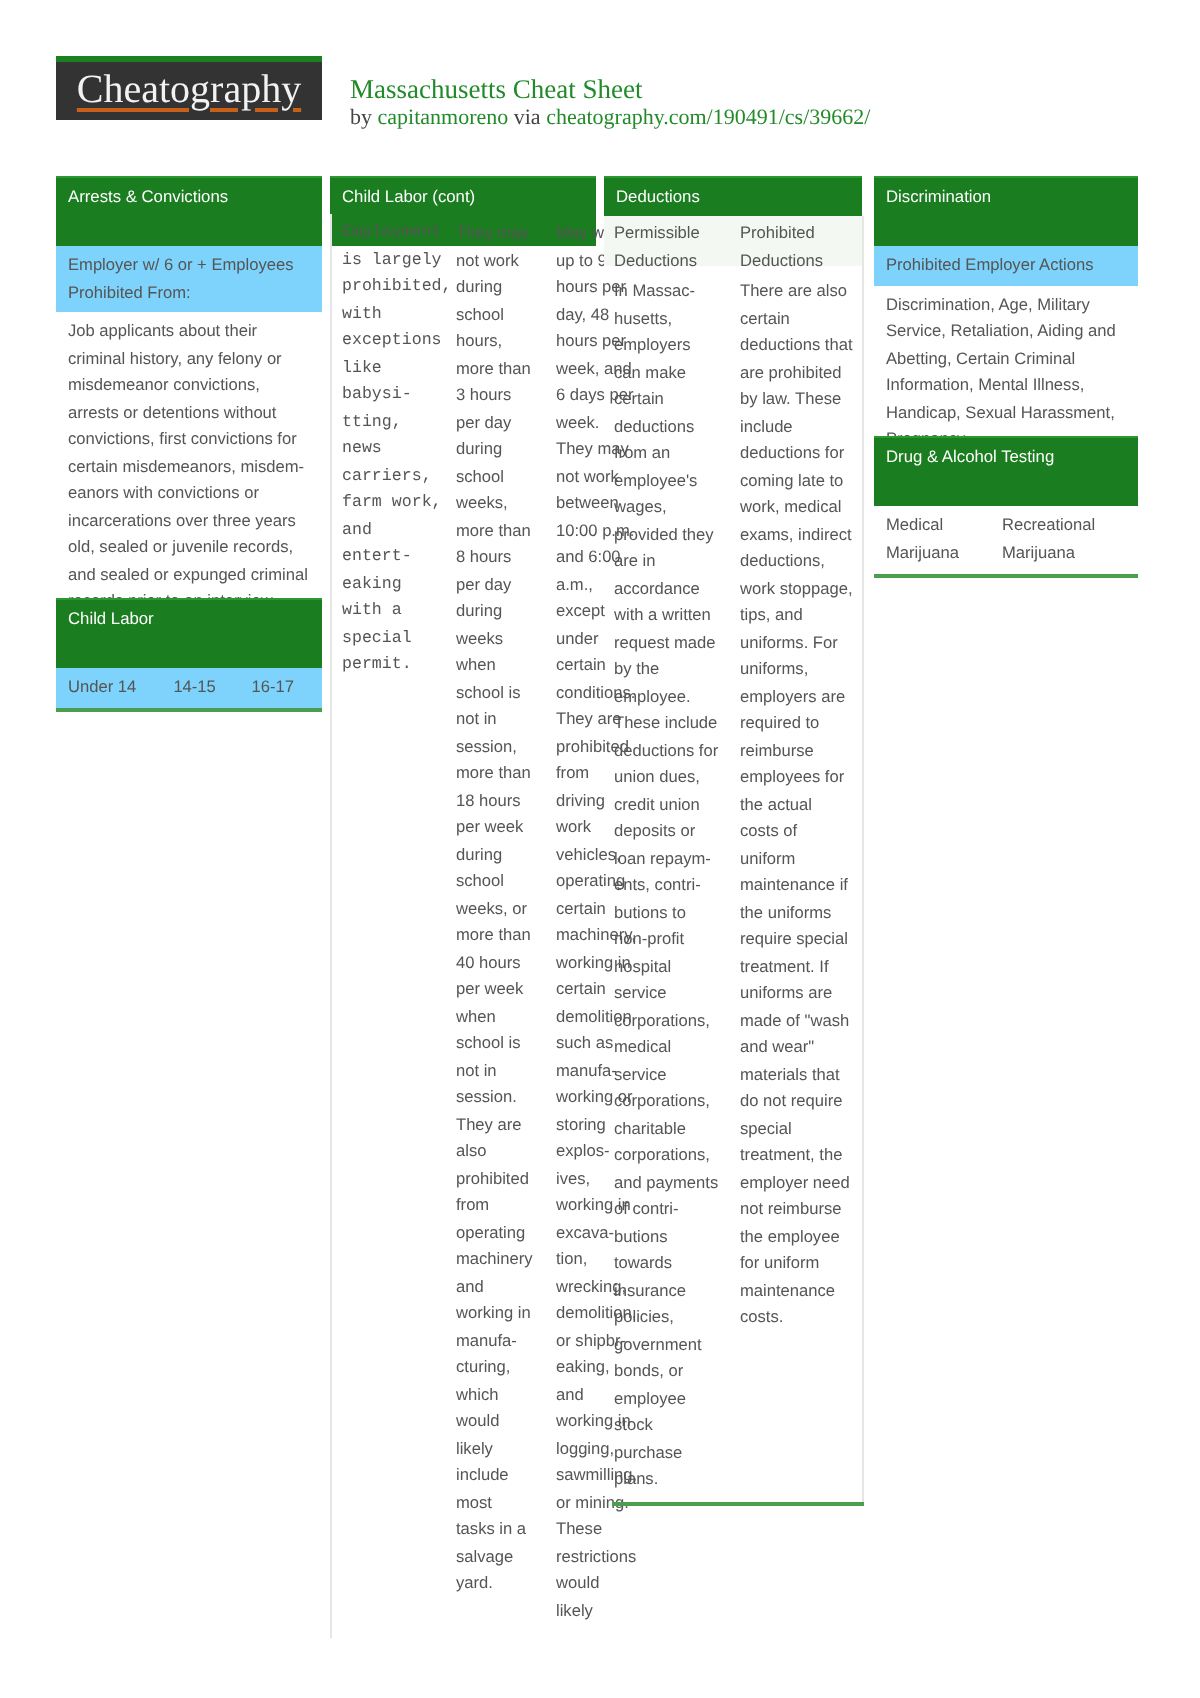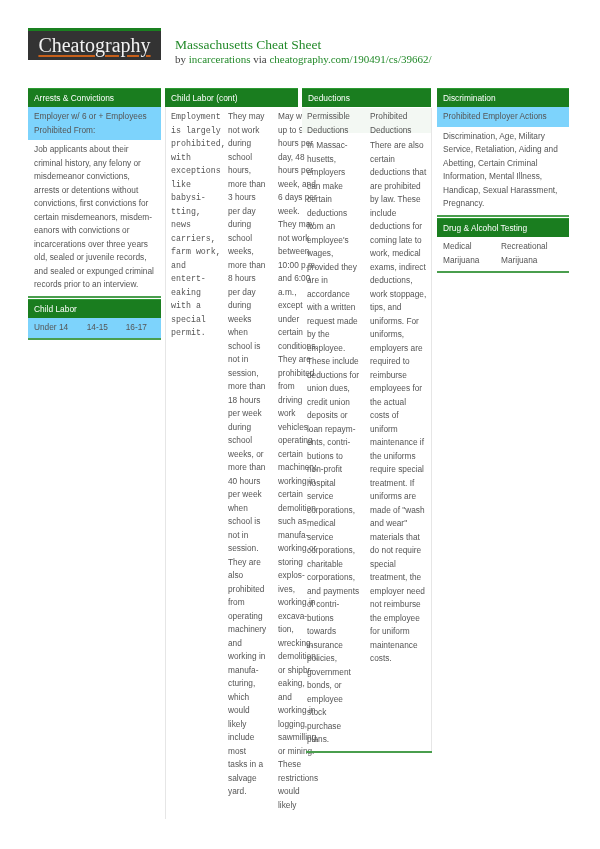--- a/index.html
+++ b/index.html
@@ -46,7 +46,7 @@
 <div class="title">Massachusetts Cheat Sheet</div>
 <div class="byline">
   <span>by</span>
-  <a>incarcerations</a>
+  <a>capitanmoreno</a>
   <span>via</span>
   <a>cheatography.com/190491/cs/39662/</a>
 </div>

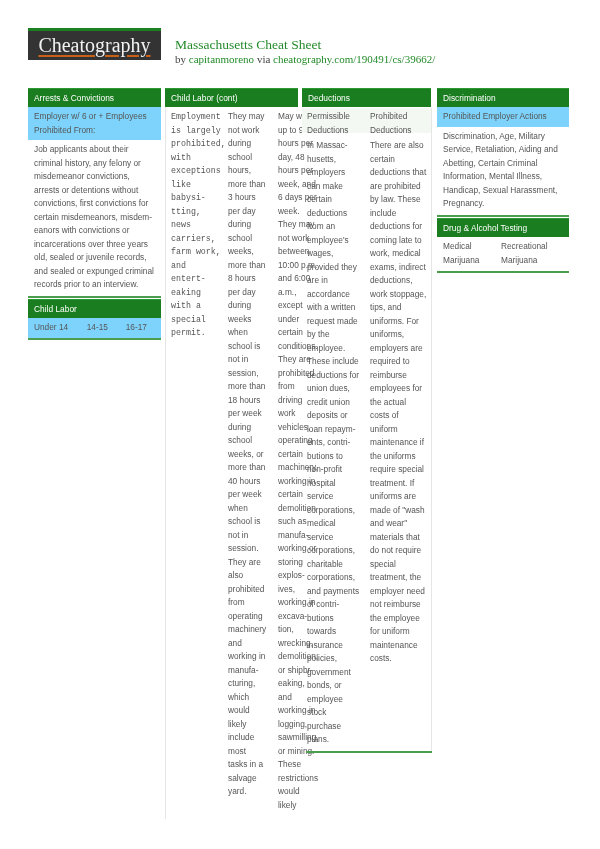--- a/index.html
+++ b/index.html
@@ -27,7 +27,7 @@
 
   .panel { position: absolute; background: #fff; }
   .panel-header {
-    background: #1a7d1f; color: #fff; font-size: 8.4px; height: 19px;
+    background: #1a7d1f; color: #fff; font-size: 8.4px; height: 35px;
     line-height: 19px; padding-left: 6px; border-top: 1px solid #2a9a30;
   }
   .panel-bottom { border-bottom: 2px solid #4a9e4e; }

